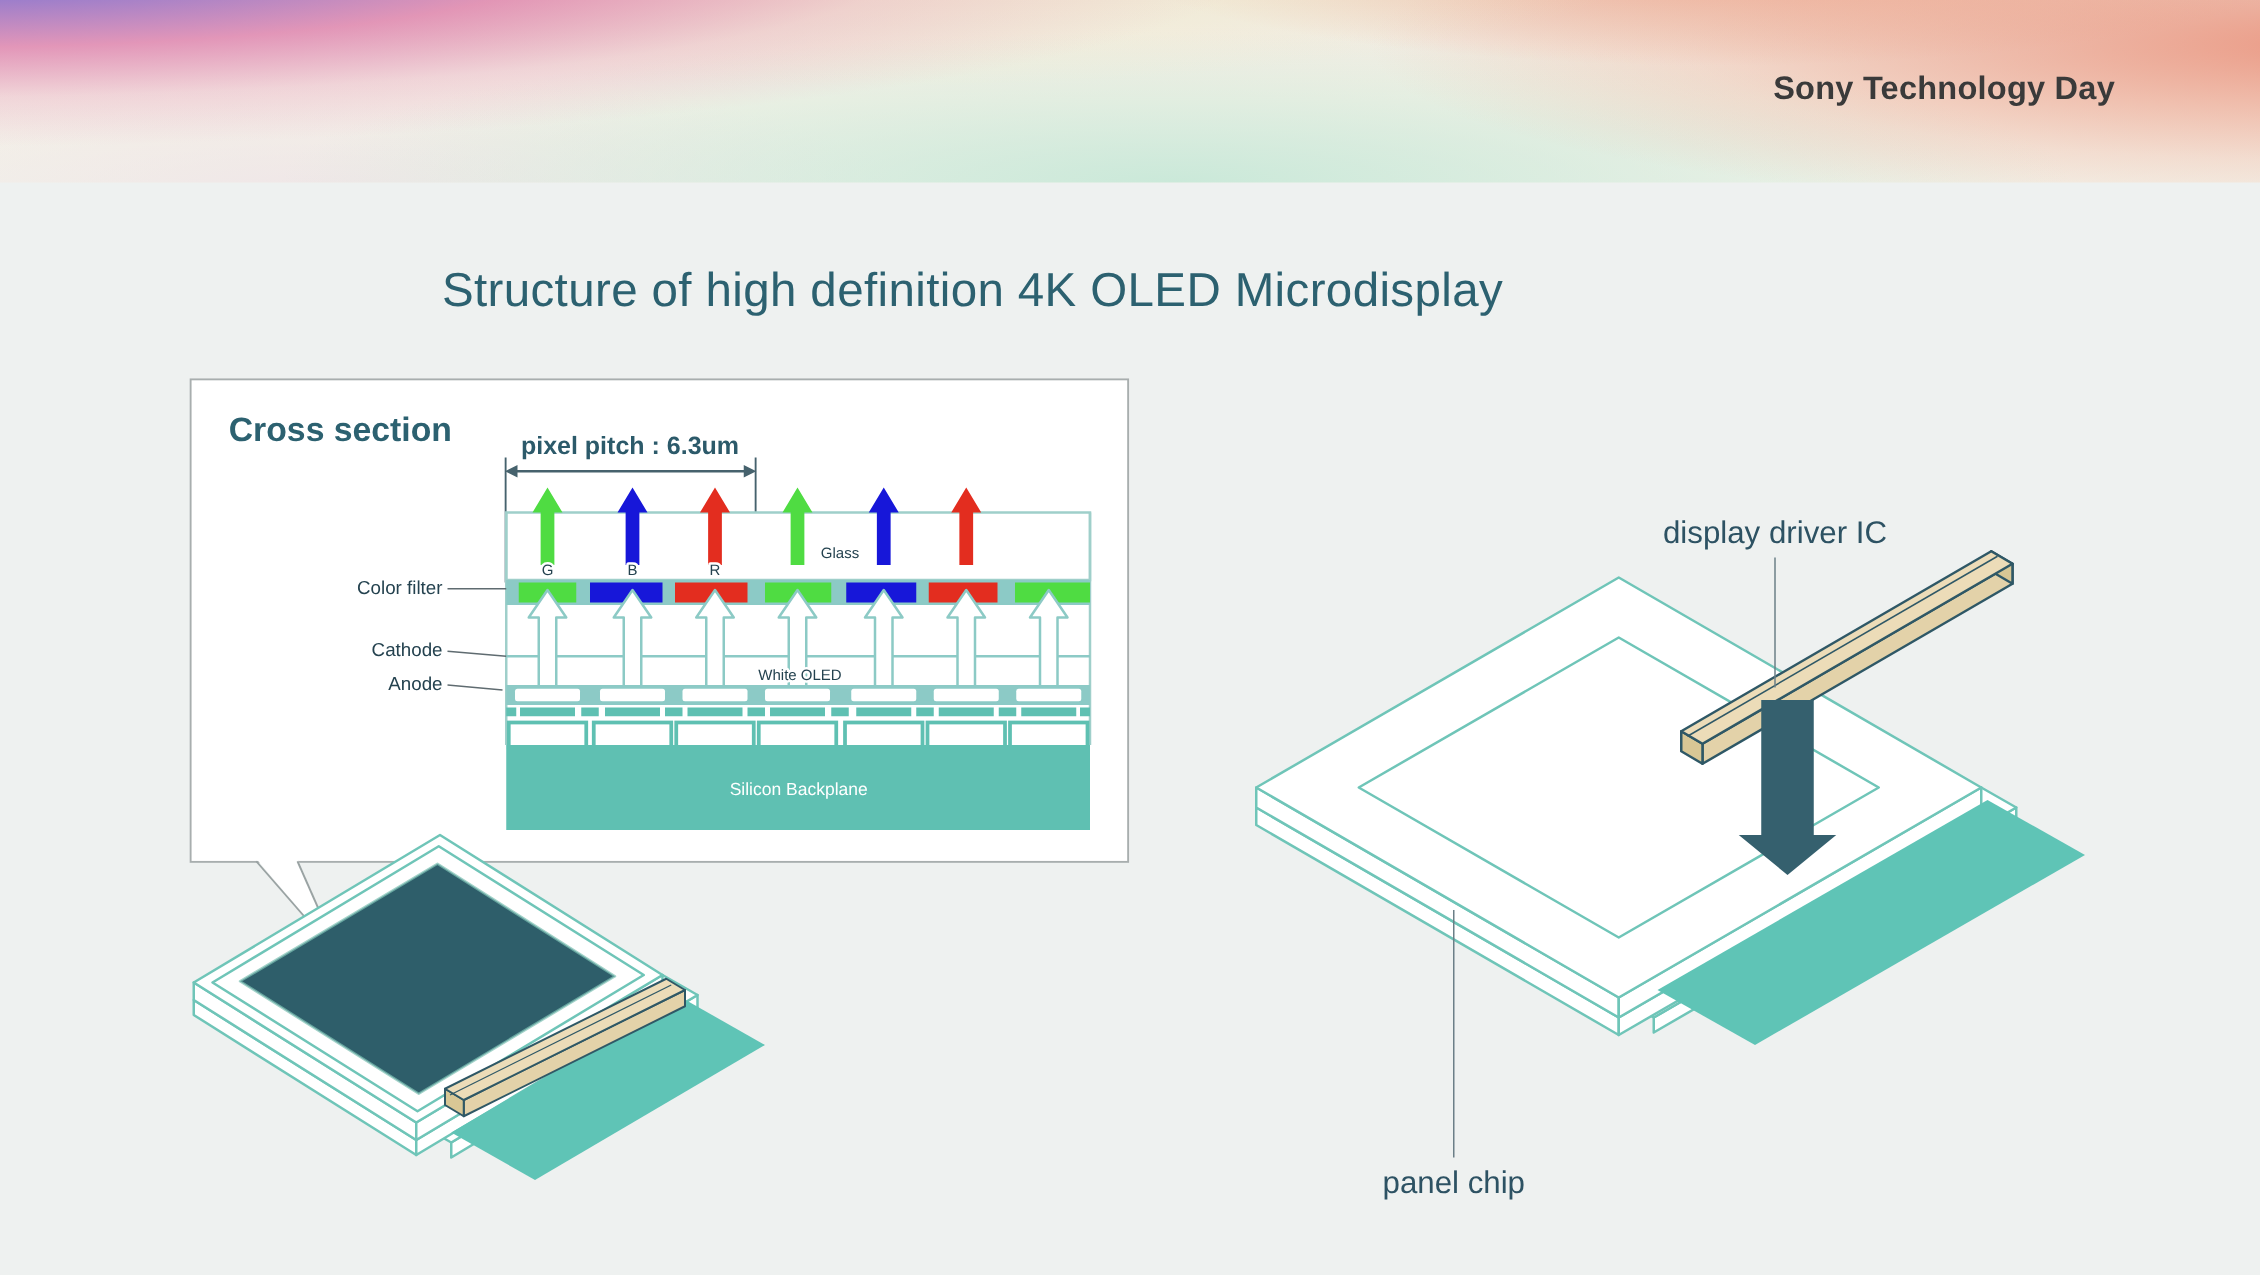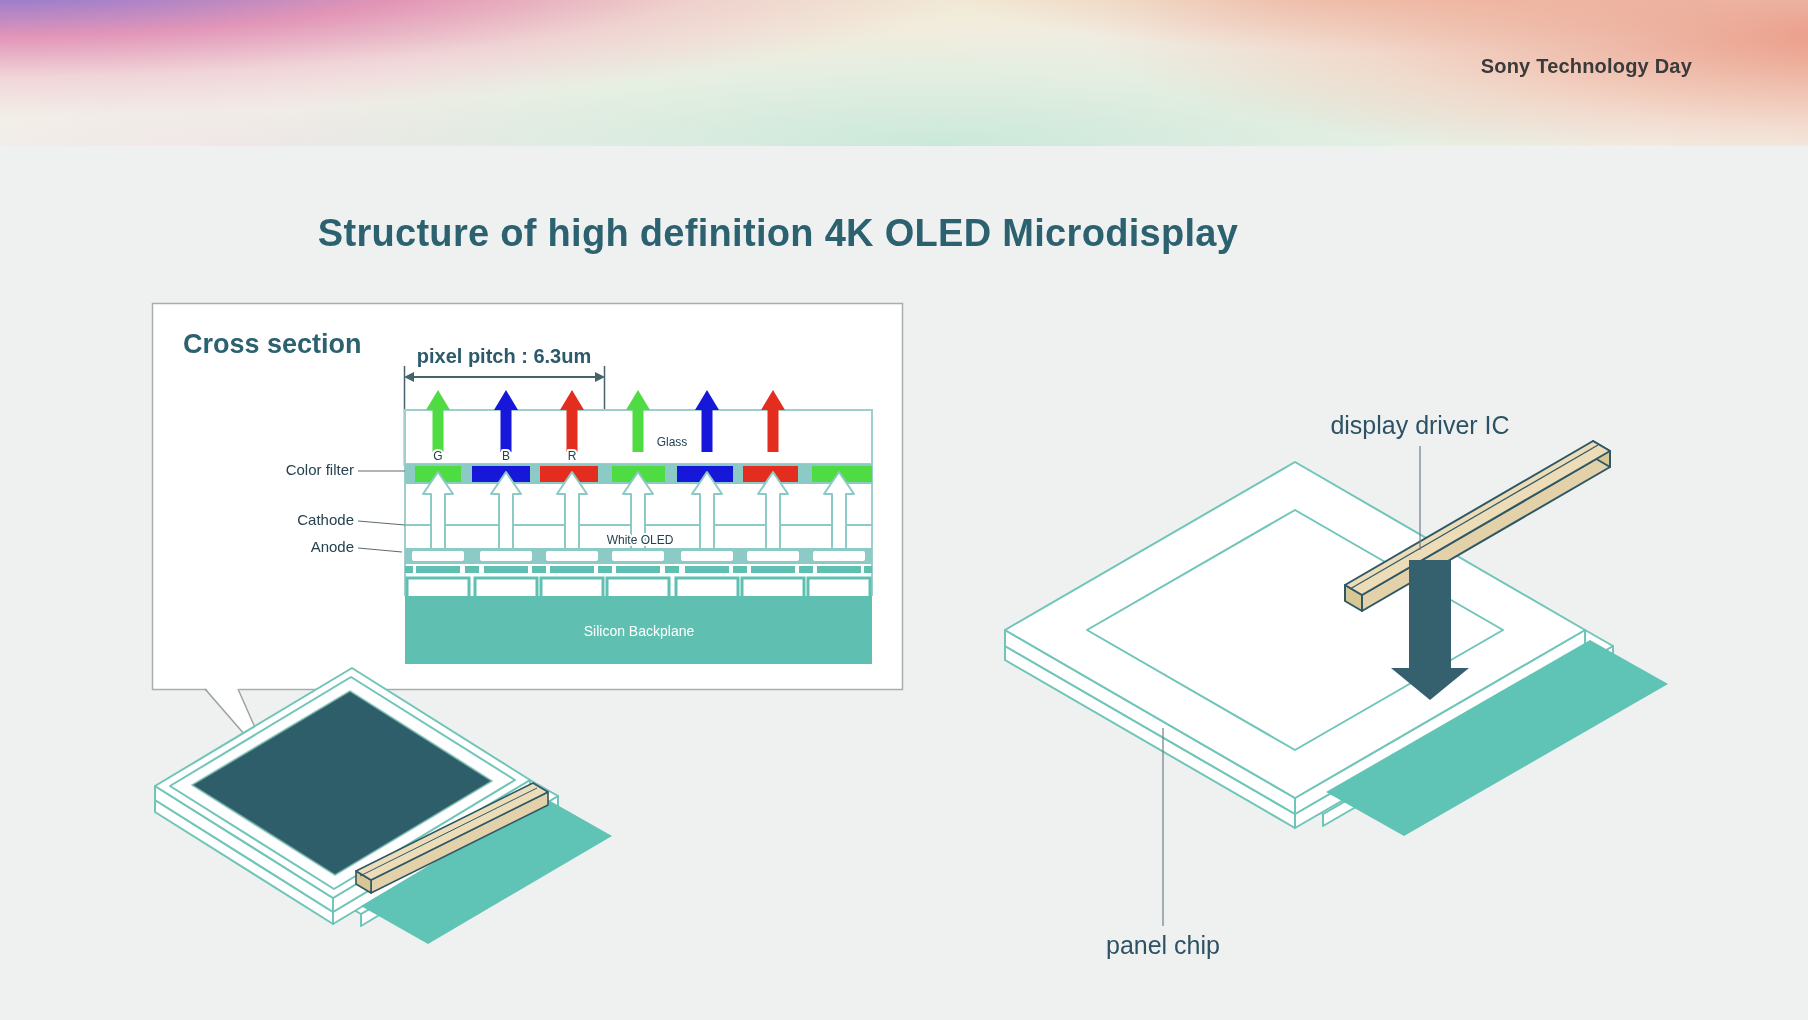--- a/index.html
+++ b/index.html
@@ -21,7 +21,7 @@
   }
   .brand{
     position:absolute;top:55px;right:116px;
-    font-size:20px;font-weight:bold;color:#3a3a3a;letter-spacing:0.2px;
+    font-size:26px;font-weight:bold;color:#3a3a3a;letter-spacing:0.2px;
   }
   .slide-title{
     position:absolute;top:212px;left:0;width:1556px;text-align:center;

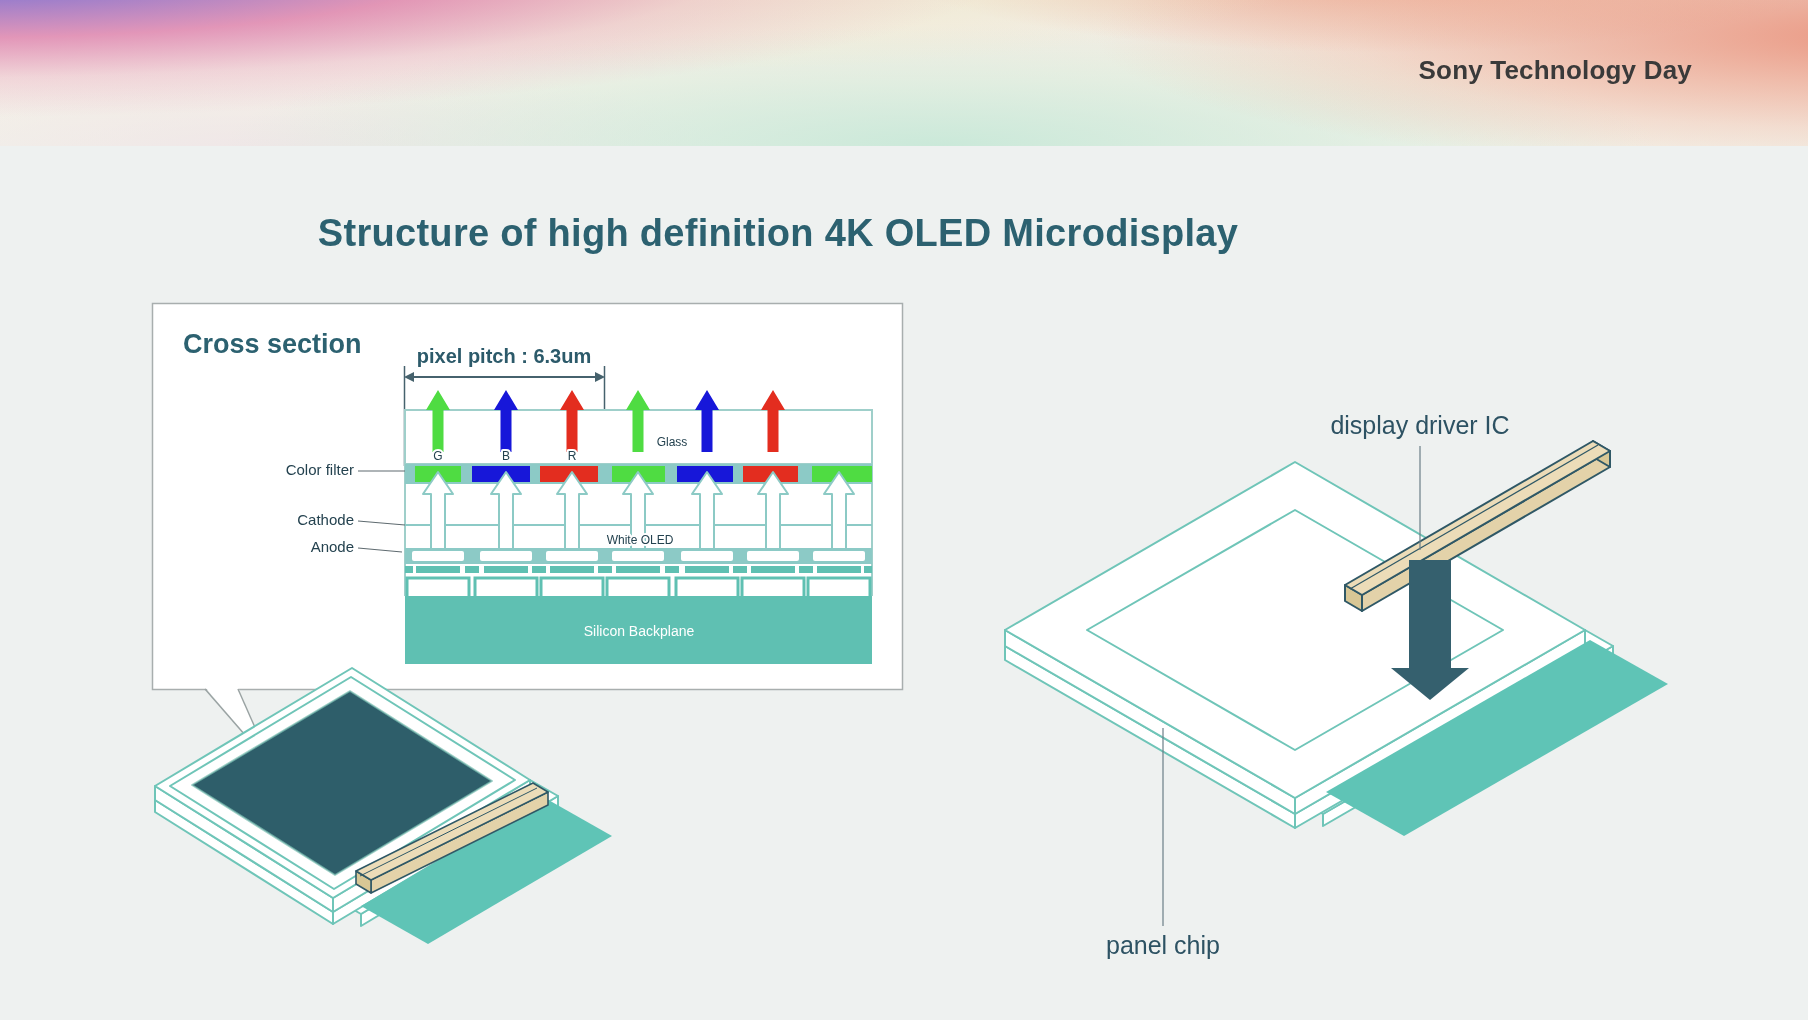--- a/index.html
+++ b/index.html
@@ -25,7 +25,7 @@
   }
   .slide-title{
     position:absolute;top:212px;left:0;width:1556px;text-align:center;
-    font-size:38px;font-weight:bold;color:#2c6170;letter-spacing:0.3px;
+    font-size:38px;font-weight:normal;color:#2c6170;letter-spacing:0.3px;
   }
   svg{position:absolute;left:0;top:0;}
   svg text{font-family:"Liberation Sans","DejaVu Sans",sans-serif;}

